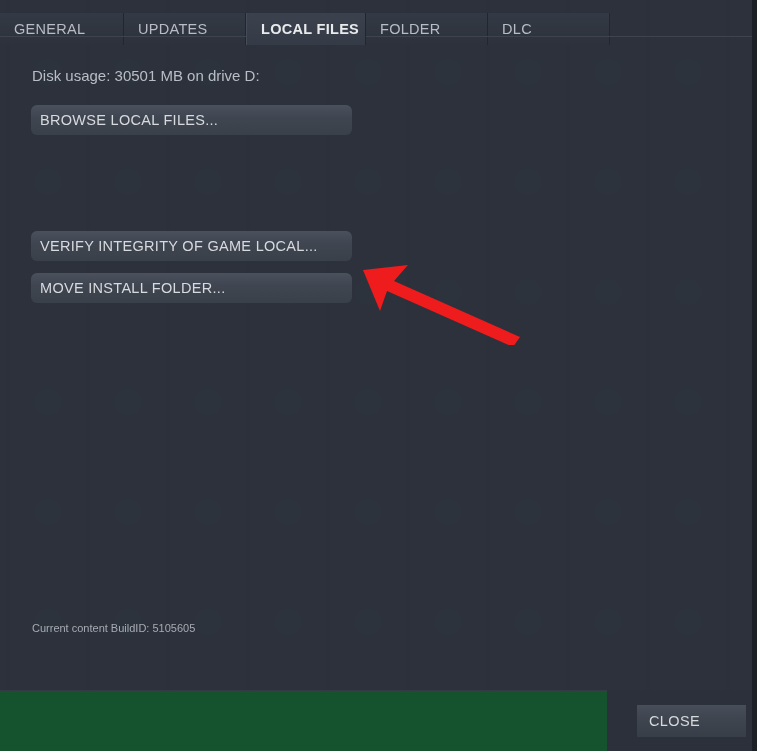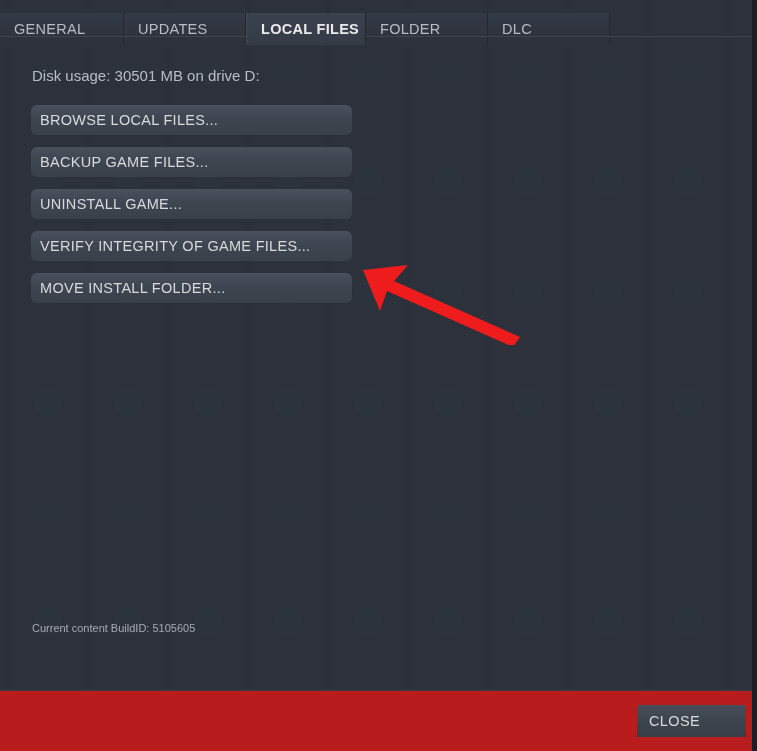--- a/index.html
+++ b/index.html
@@ -173,7 +173,6 @@
     <div id="disk-usage">Disk usage: 30501 MB on drive D:</div>
 
     <div class="file-button" id="btn-0" style="top:68px">BROWSE LOCAL FILES...</div>
-    <div class="file-button" id="btn-1" style="top:110px">BACKUP GAME FILES...</div>
     <div class="file-button" id="btn-2" style="top:152px">UNINSTALL GAME...</div>
     <div class="file-button" id="btn-3" style="top:194px">VERIFY INTEGRITY OF GAME FILES...</div>
     <div class="file-button" id="btn-4" style="top:236px">MOVE INSTALL FOLDER...</div>

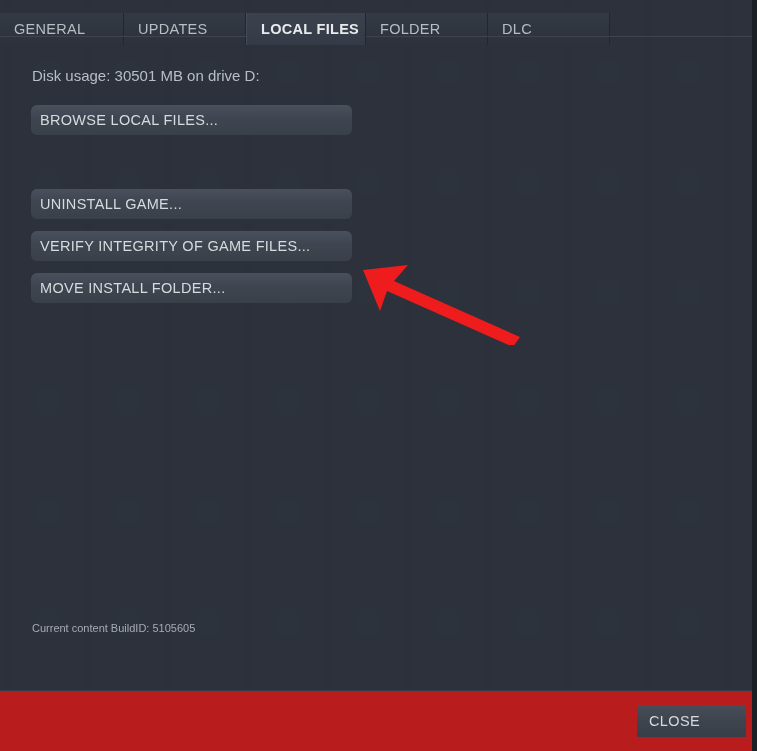--- a/index.html
+++ b/index.html
@@ -173,7 +173,6 @@
     <div id="disk-usage">Disk usage: 30501 MB on drive D:</div>
 
     <div class="file-button" id="btn-0" style="top:68px">BROWSE LOCAL FILES...</div>
-    <div class="file-button" id="btn-2" style="top:152px">UNINSTALL GAME...</div>
     <div class="file-button" id="btn-3" style="top:194px">VERIFY INTEGRITY OF GAME FILES...</div>
     <div class="file-button" id="btn-4" style="top:236px">MOVE INSTALL FOLDER...</div>
 

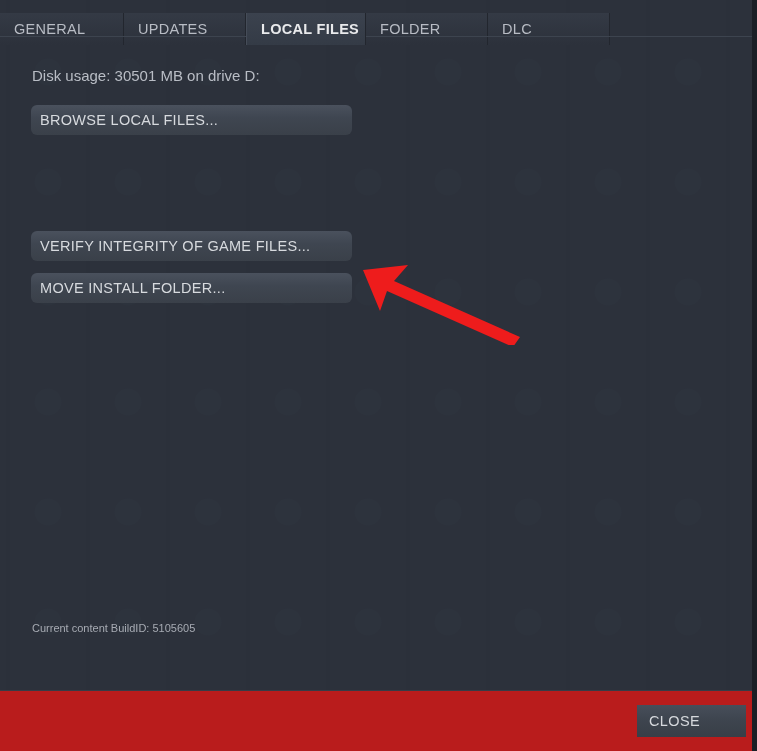--- a/index.html
+++ b/index.html
@@ -173,7 +173,7 @@
     <div id="disk-usage">Disk usage: 30501 MB on drive D:</div>
 
     <div class="file-button" id="btn-0" style="top:68px">BROWSE LOCAL FILES...</div>
-    <div class="file-button" id="btn-3" style="top:194px">VERIFY INTEGRITY OF GAME FILES...</div>
+    <div class="file-button" id="btn-3" style="top:194px">VERIFY INTEGRITY OF GAME LOCAL...</div>
     <div class="file-button" id="btn-4" style="top:236px">MOVE INSTALL FOLDER...</div>
 
     <svg id="arrow" viewBox="0 0 185 90" aria-hidden="true">

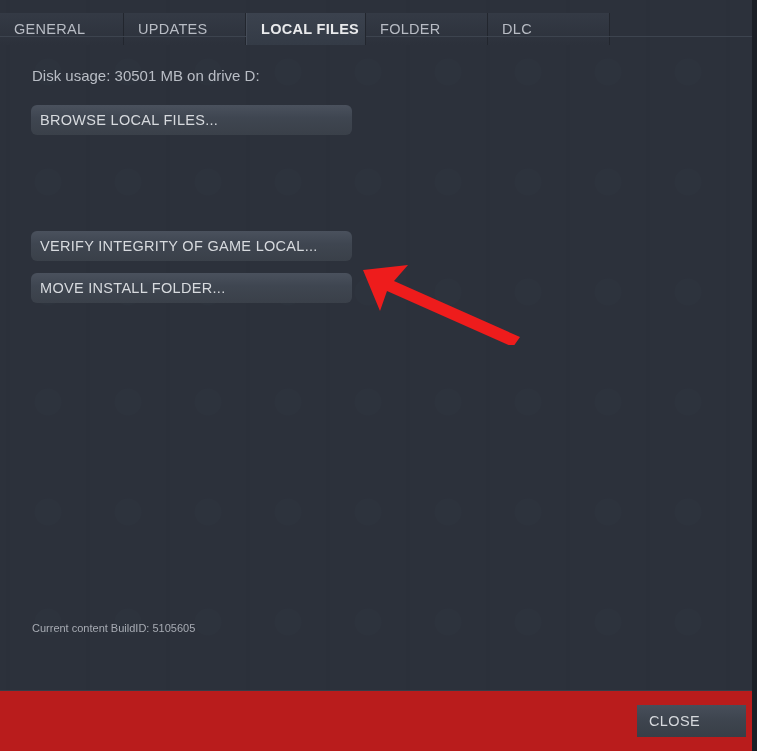--- a/index.html
+++ b/index.html
@@ -131,9 +131,9 @@
   #footer {
     position: absolute;
     left: 0; top: 690px;
-    width: 752px;
+    width: 607px;
     height: 61px;
-    background: #b91c1c;
+    background: #14532d;
     border-top: 1px solid #363c46;
   }
   #close-button {

